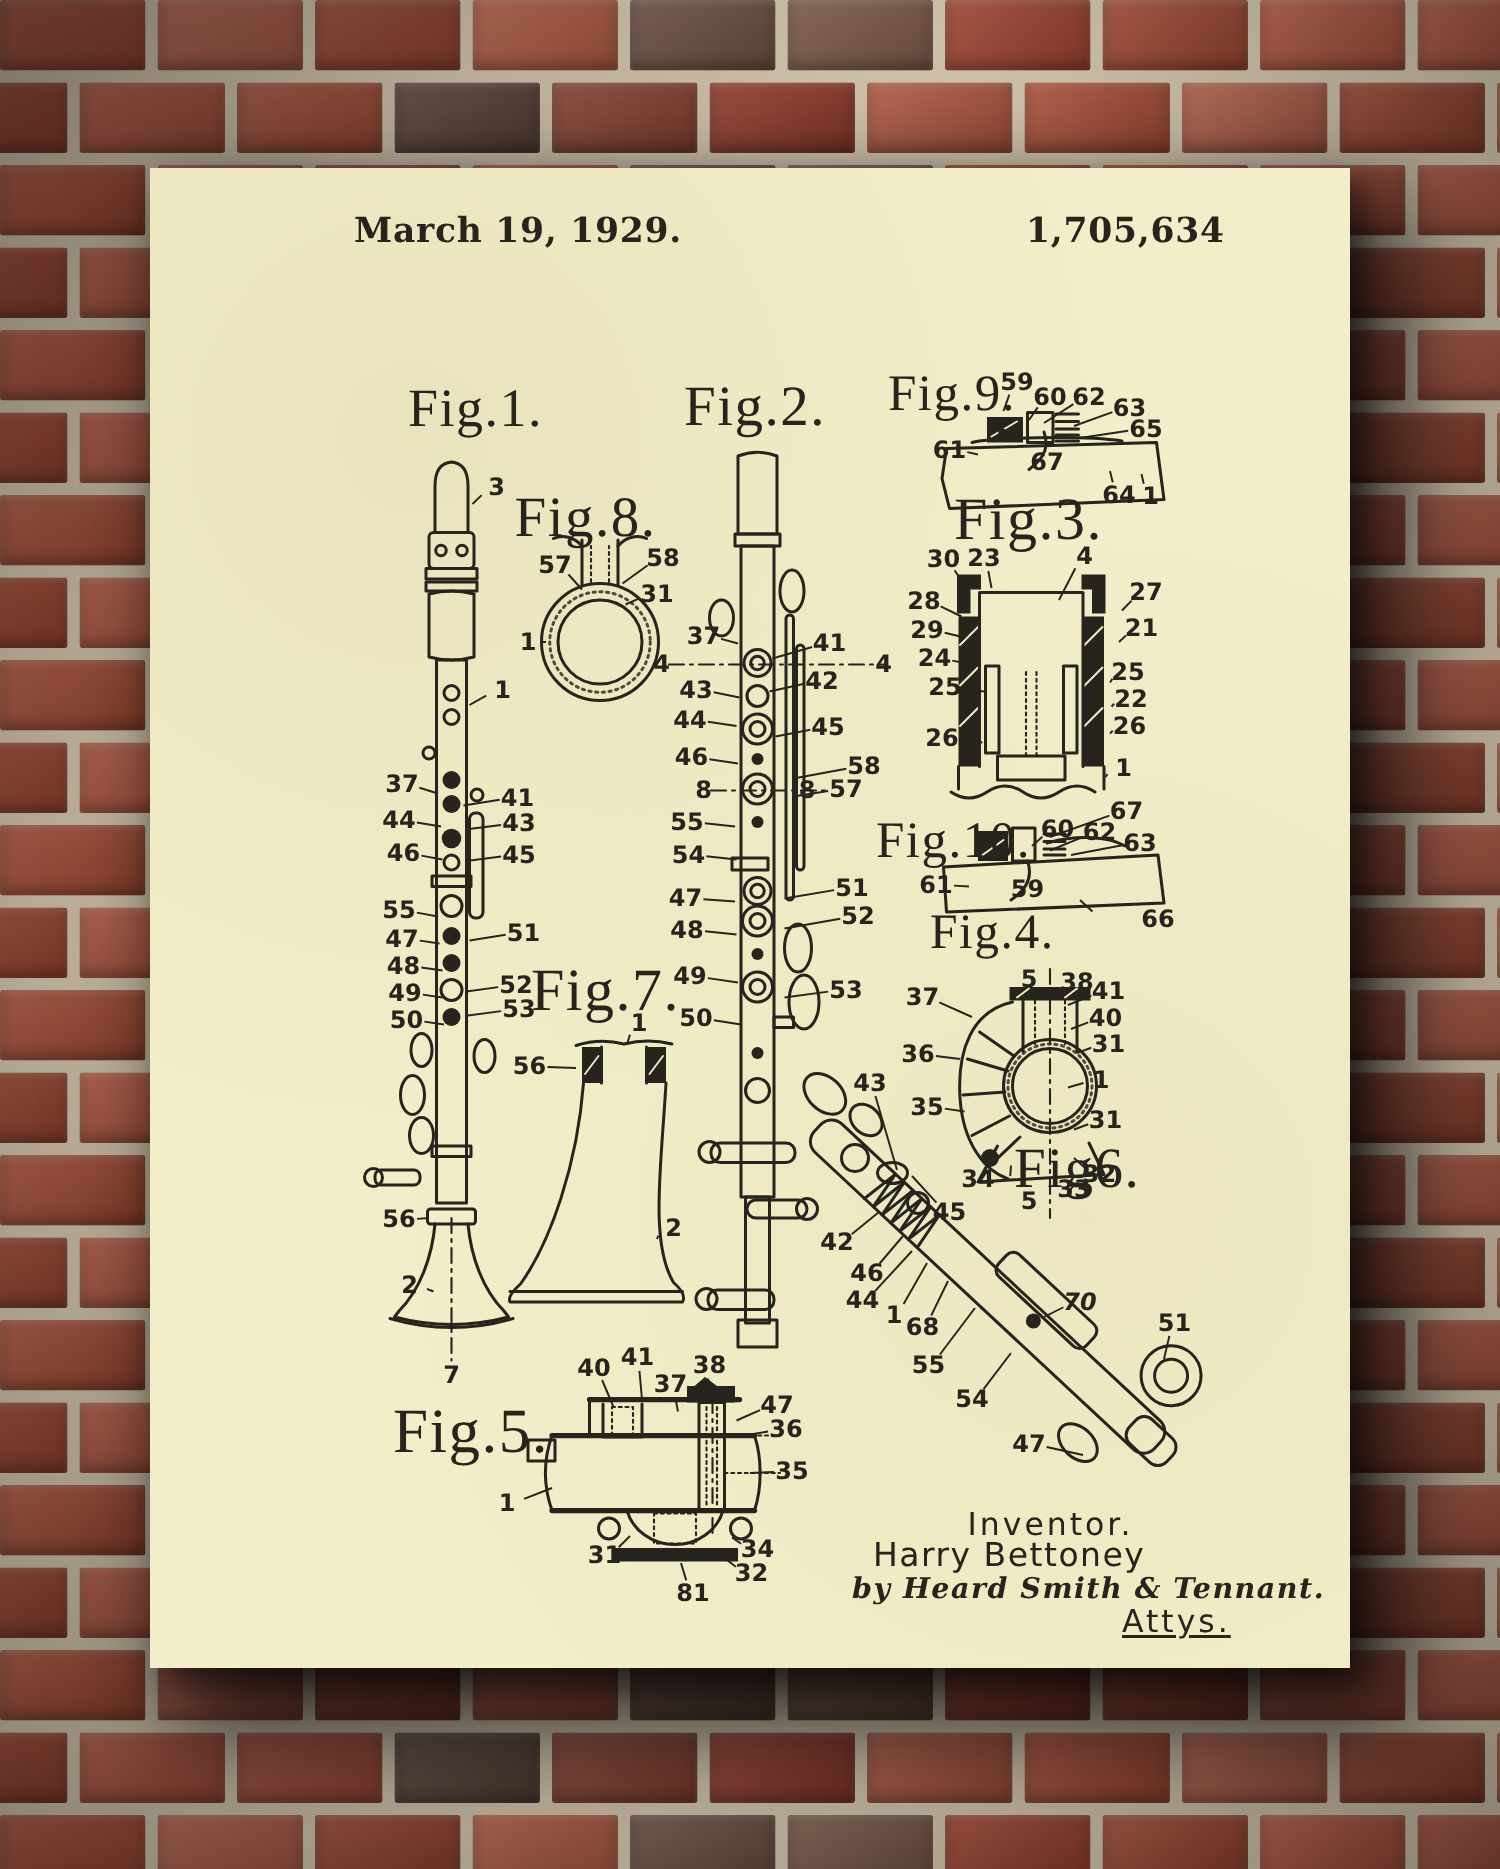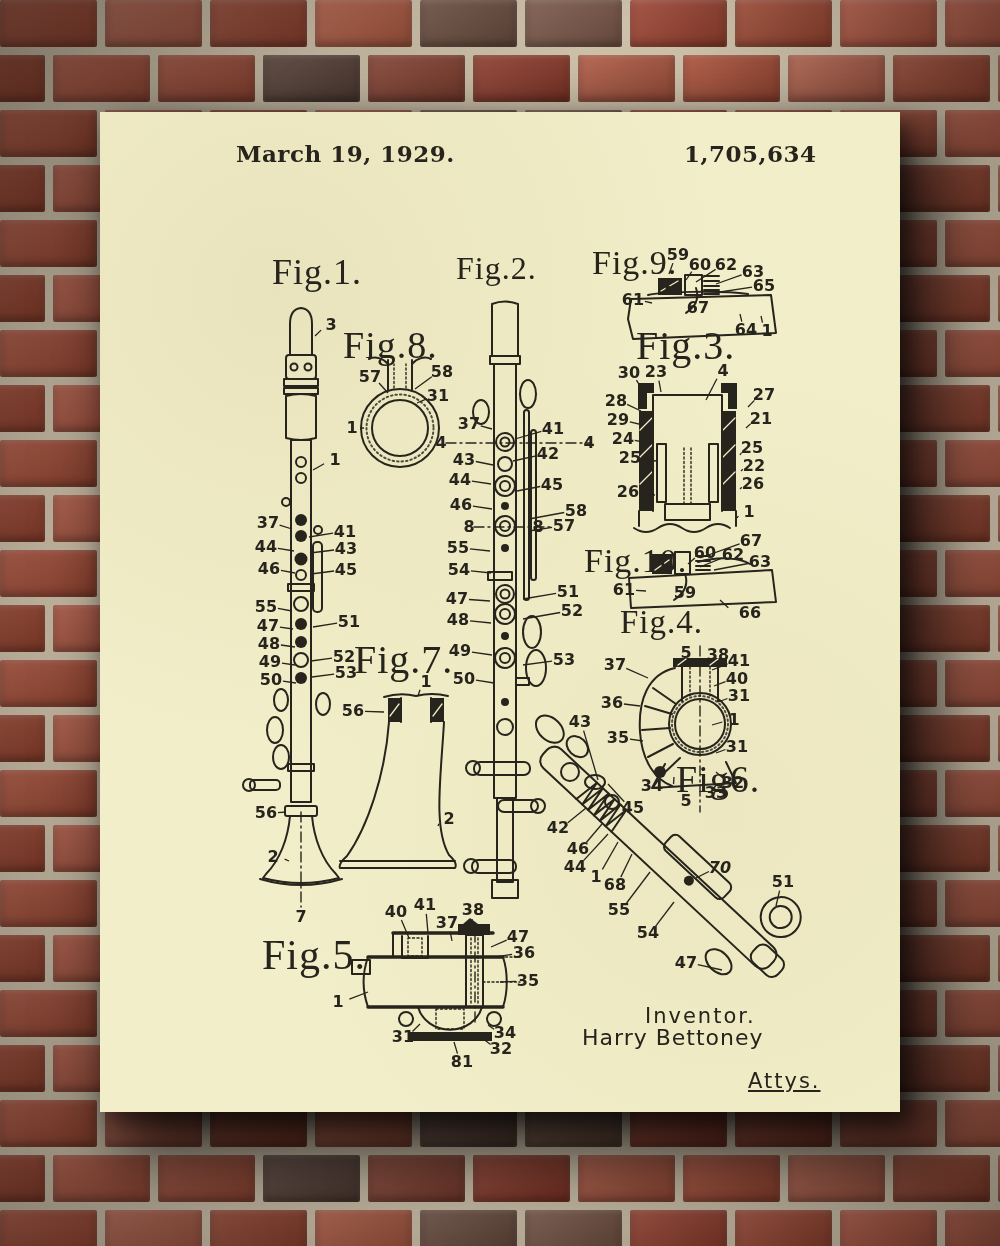--- a/index.html
+++ b/index.html
@@ -633,7 +633,7 @@
 
     <div class="labels" id="labels-layer">
         <span class="fig-title" style="left: 172px; top: 142px; font-size: 36px;">Fig.1.</span>
-        <span class="fig-title" style="left: 356px; top: 140px; font-size: 32px;">Fig.2.</span>
+        <span class="fig-title" style="left: 356px; top: 140px; font-size: 38px;">Fig.2.</span>
         <span class="fig-title" style="left: 492px; top: 134px; font-size: 34px;">Fig.9.</span>
         <span class="fig-title" style="left: 243px; top: 214px; font-size: 38px;">Fig.8.</span>
         <span class="fig-title" style="left: 536px; top: 214px; font-size: 40px;">Fig.3.</span>

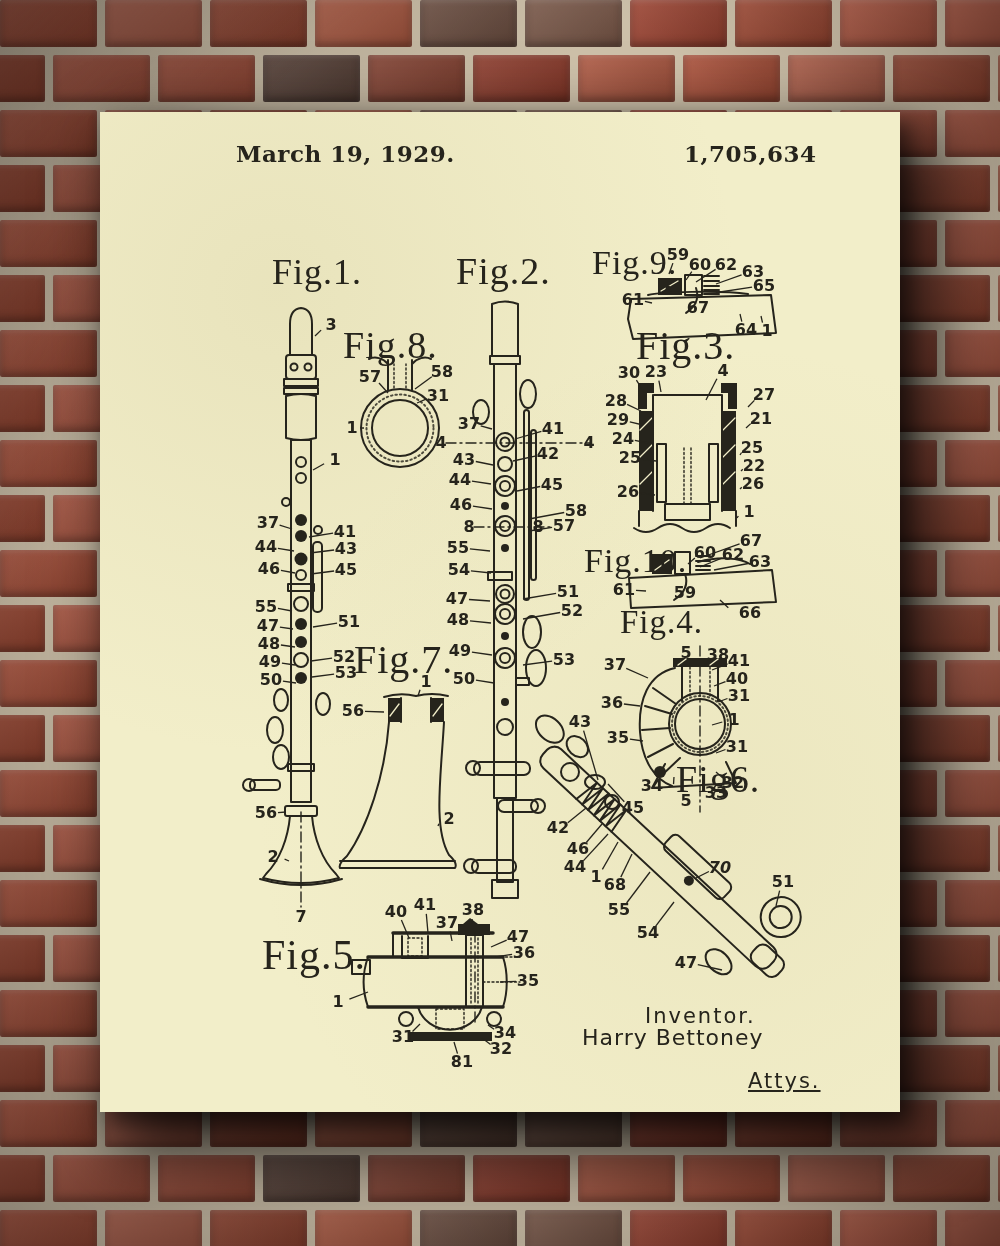--- a/index.html
+++ b/index.html
@@ -719,7 +719,7 @@
         <span class="ref-label" style="left: 660px; top: 450px;">63</span>
         <span class="ref-label" style="left: 524px; top: 478px;">61</span>
         <span class="ref-label" style="left: 585px; top: 481px;">59</span>
-        <span class="ref-label" style="left: 650px; top: 501px;">66</span>
+        <span class="ref-label" style="left: 672px; top: 501px;">66</span>
         <span class="ref-label" style="left: 586px; top: 541px;">5</span>
         <span class="ref-label" style="left: 618px; top: 543px;">38</span>
         <span class="ref-label" style="left: 639px; top: 549px;">41</span>

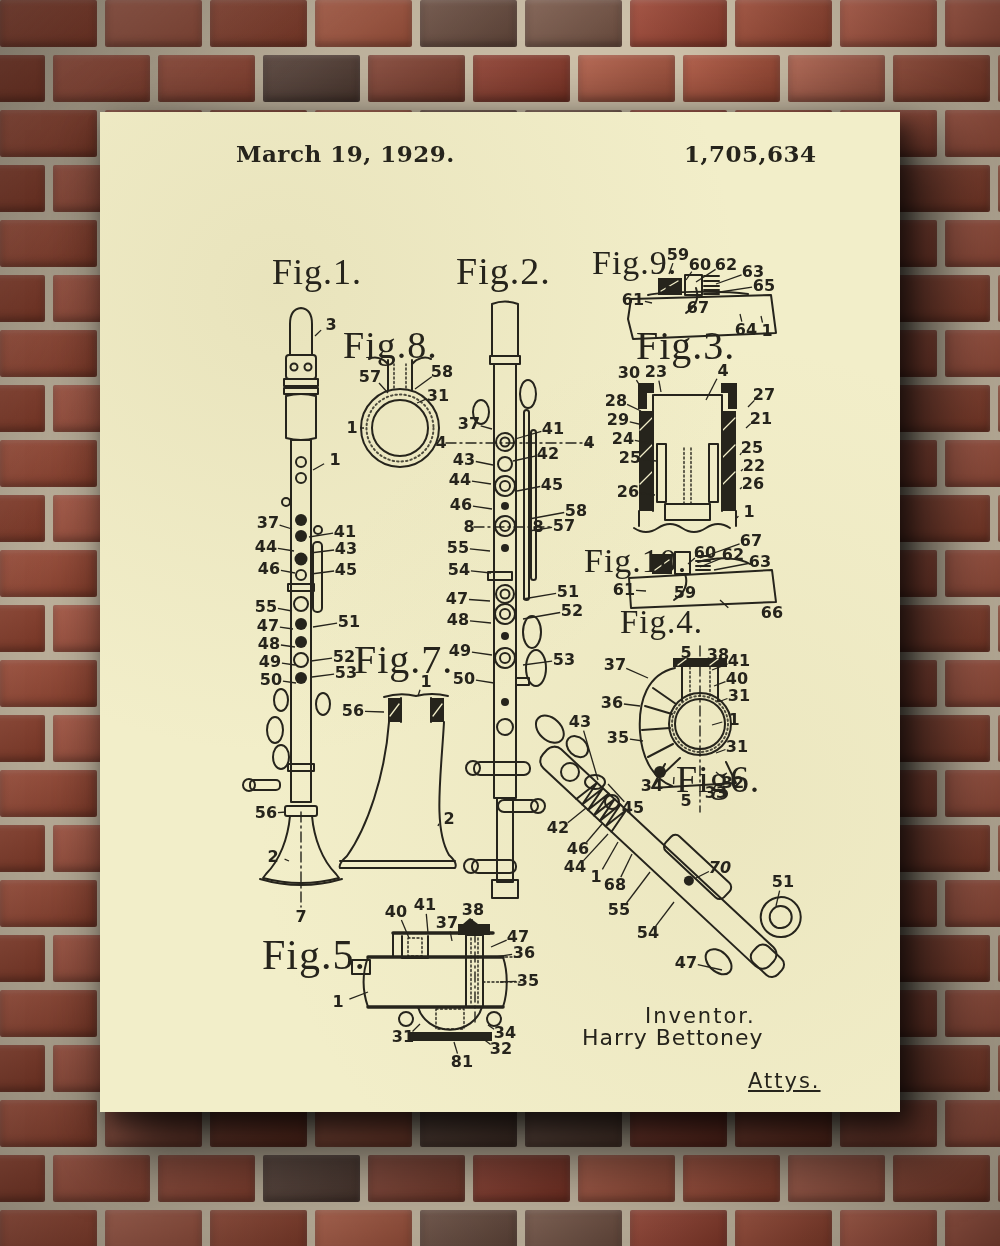--- a/index.html
+++ b/index.html
@@ -762,6 +762,7 @@
 
     <span class="sig sig-inventor">Inventor.</span>
     <span class="sig sig-name">Harry Bettoney</span>
+    <span class="sig sig-by">by Heard Smith &amp; Tennant.</span>
     <span class="sig sig-attys">Attys.</span>
   </div>
 </div>

